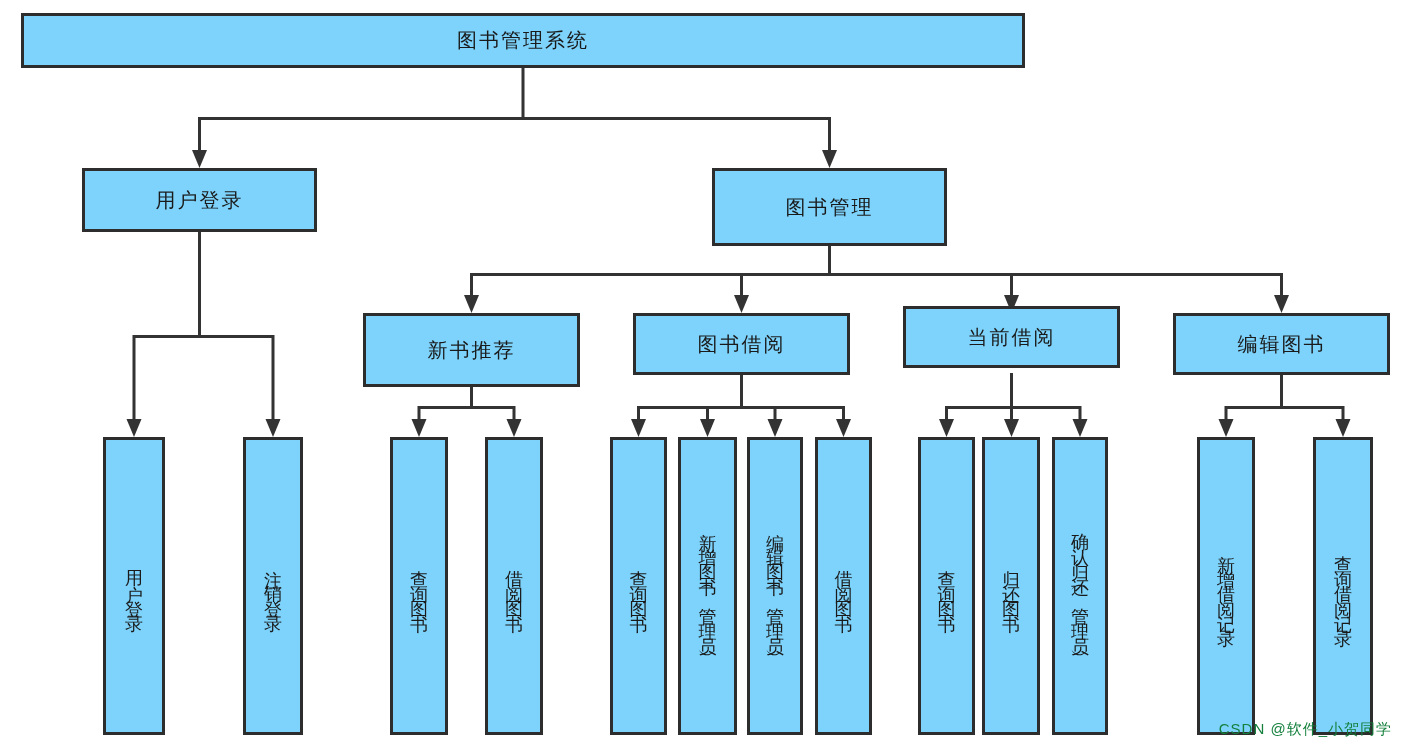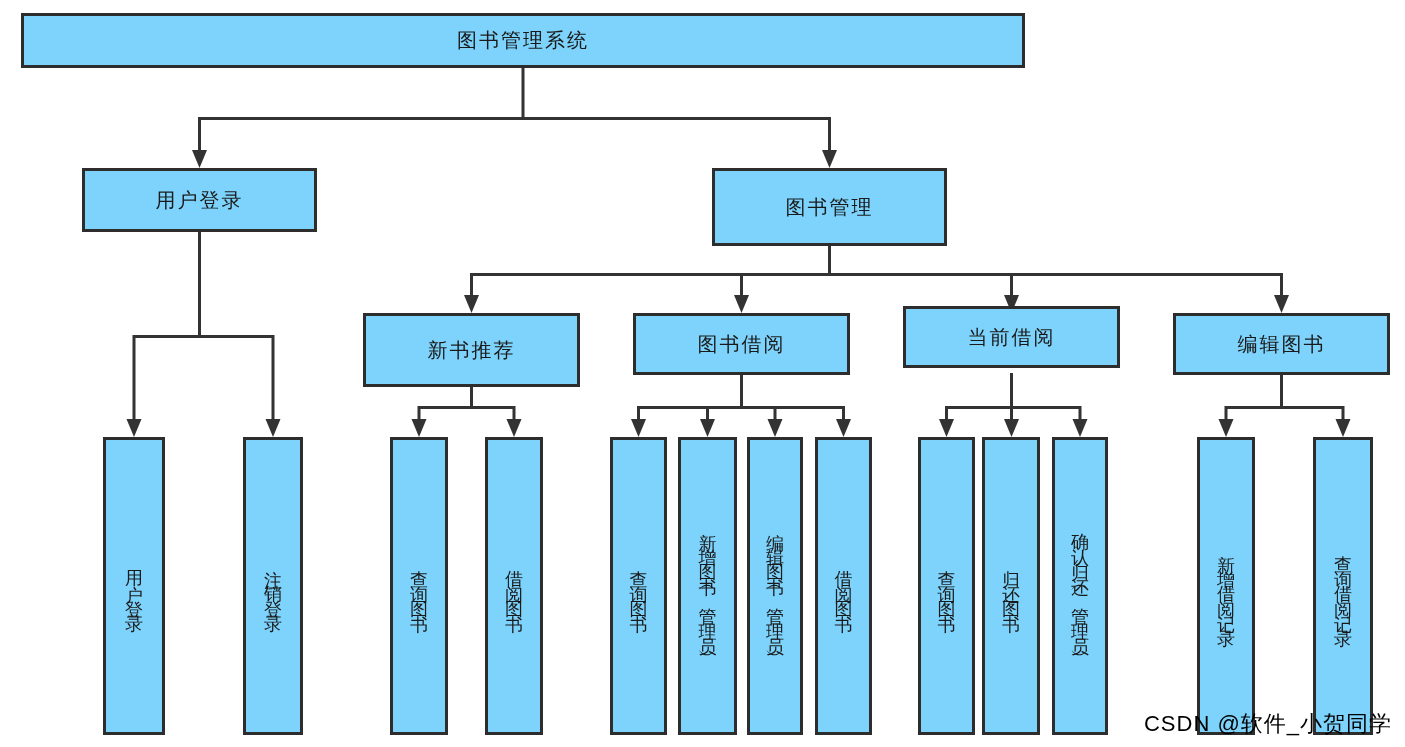--- a/index.html
+++ b/index.html
@@ -23,7 +23,7 @@
   }
   .watermark{
     position:absolute;right:13px;bottom:8px;z-index:2;
-    font-size:22px;color:#000000;letter-spacing:1px;white-space:nowrap;
+    font-size:15px;color:#15803d;letter-spacing:1px;white-space:nowrap;
   }
 </style>
 </head>

